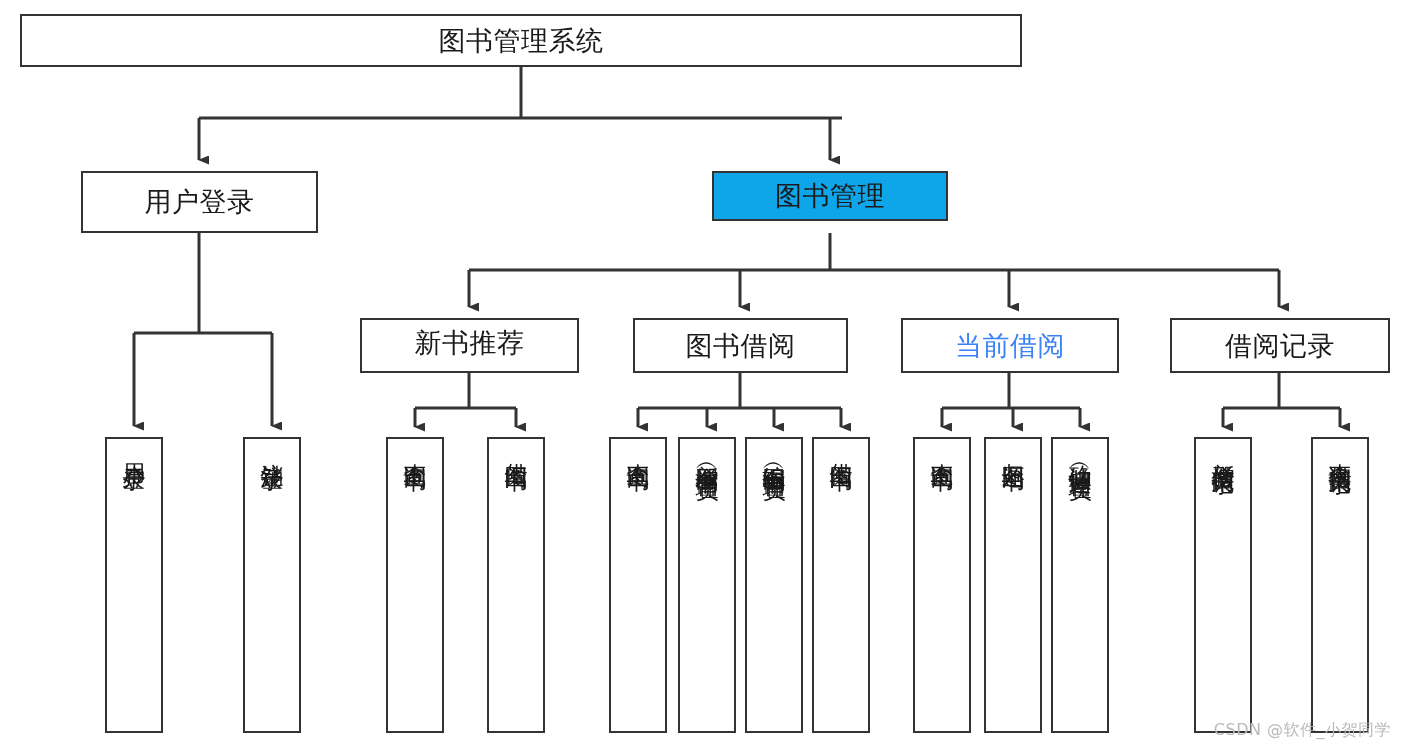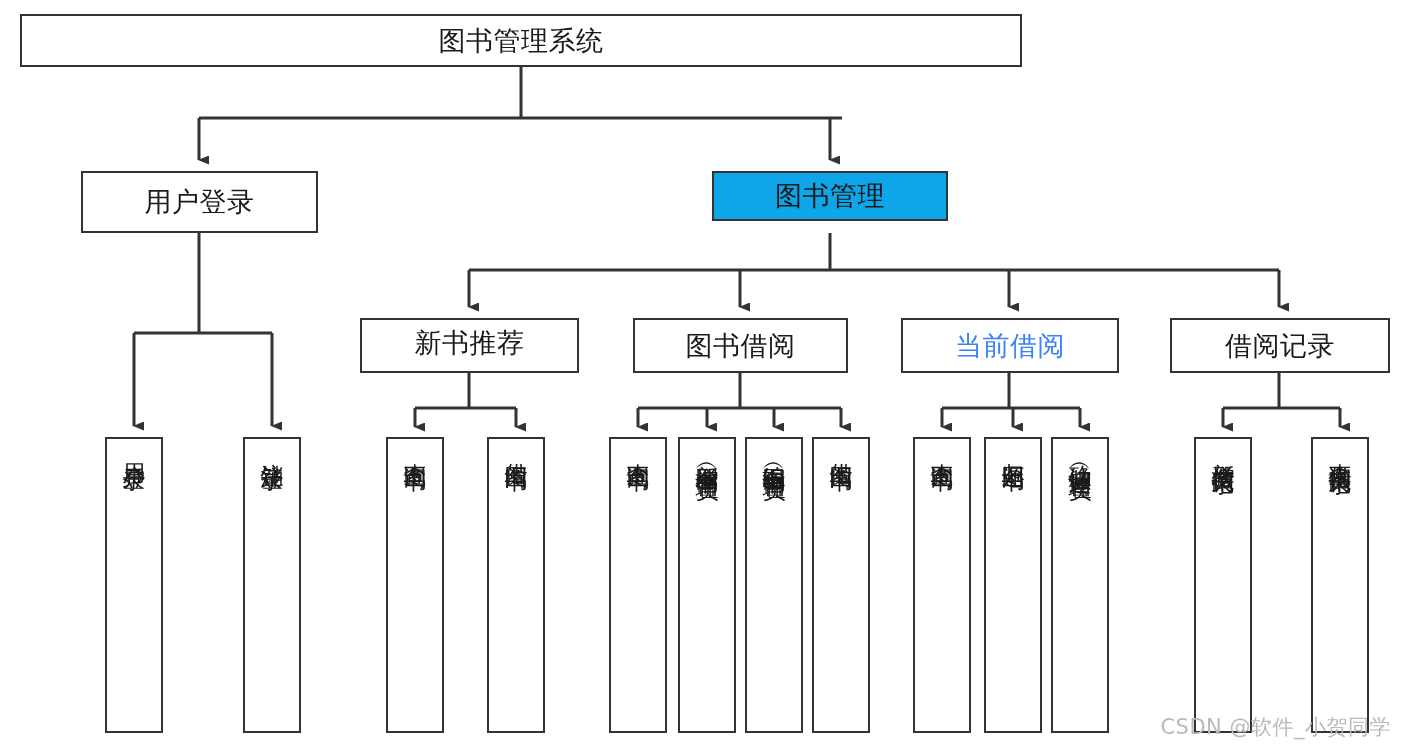--- a/index.html
+++ b/index.html
@@ -66,7 +66,7 @@
     position: absolute;
     right: 14px;
     bottom: 6px;
-    font-size: 21px;
+    font-size: 16px;
     color: #b9b9b9;
     letter-spacing: 0.5px;
     z-index: 3;

